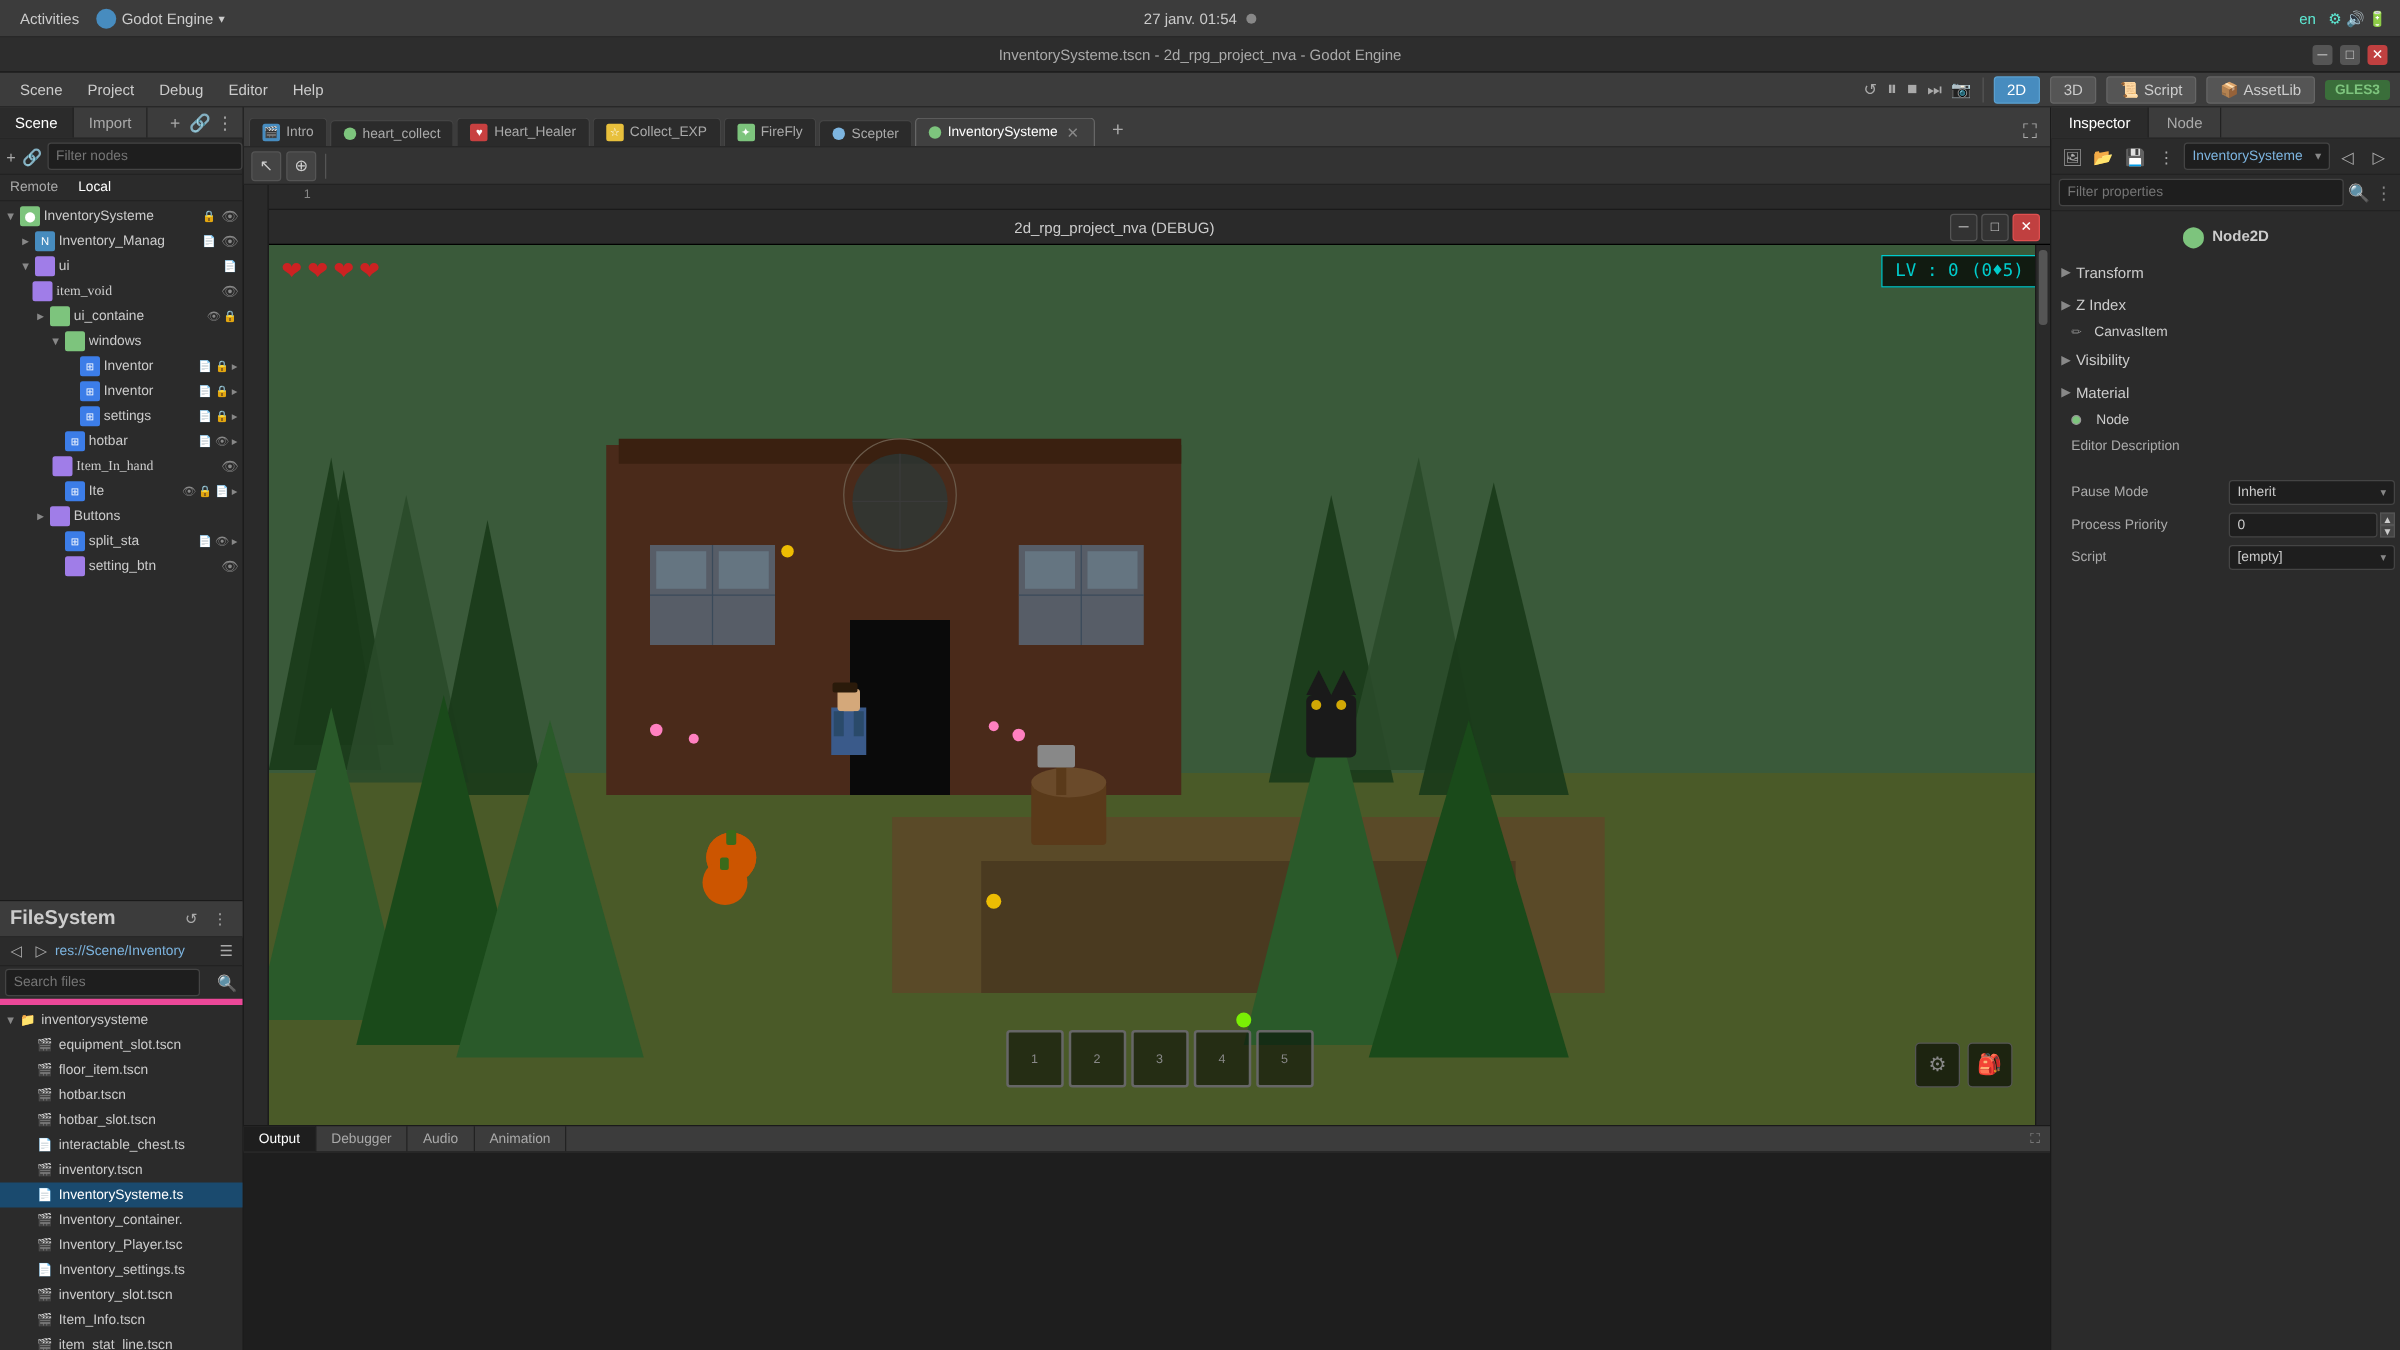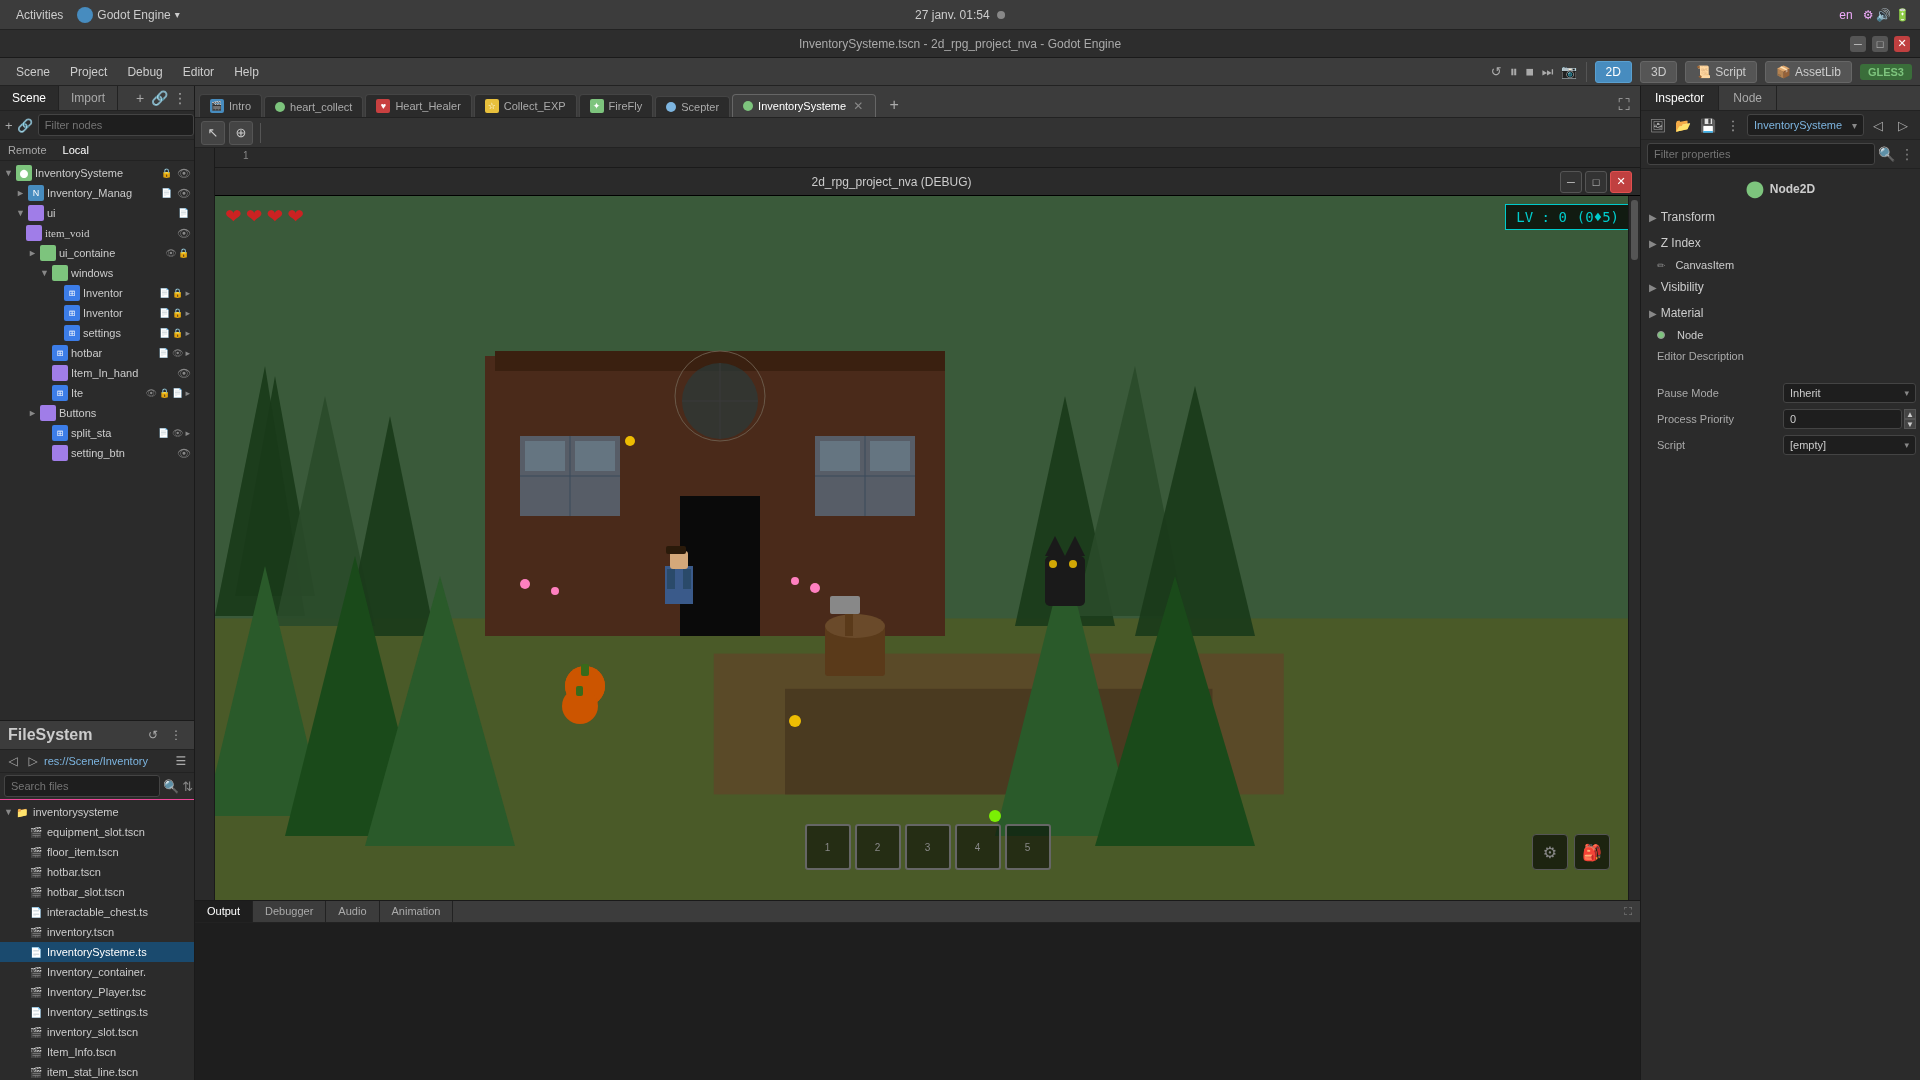--- a/index.html
+++ b/index.html
@@ -61,7 +61,7 @@
       display: flex;
       align-items: center;
       gap: 10px;
-      color: #f0abfc;
+      color: #5eead4;
       font-size: 12px;
     }
     .record-dot {

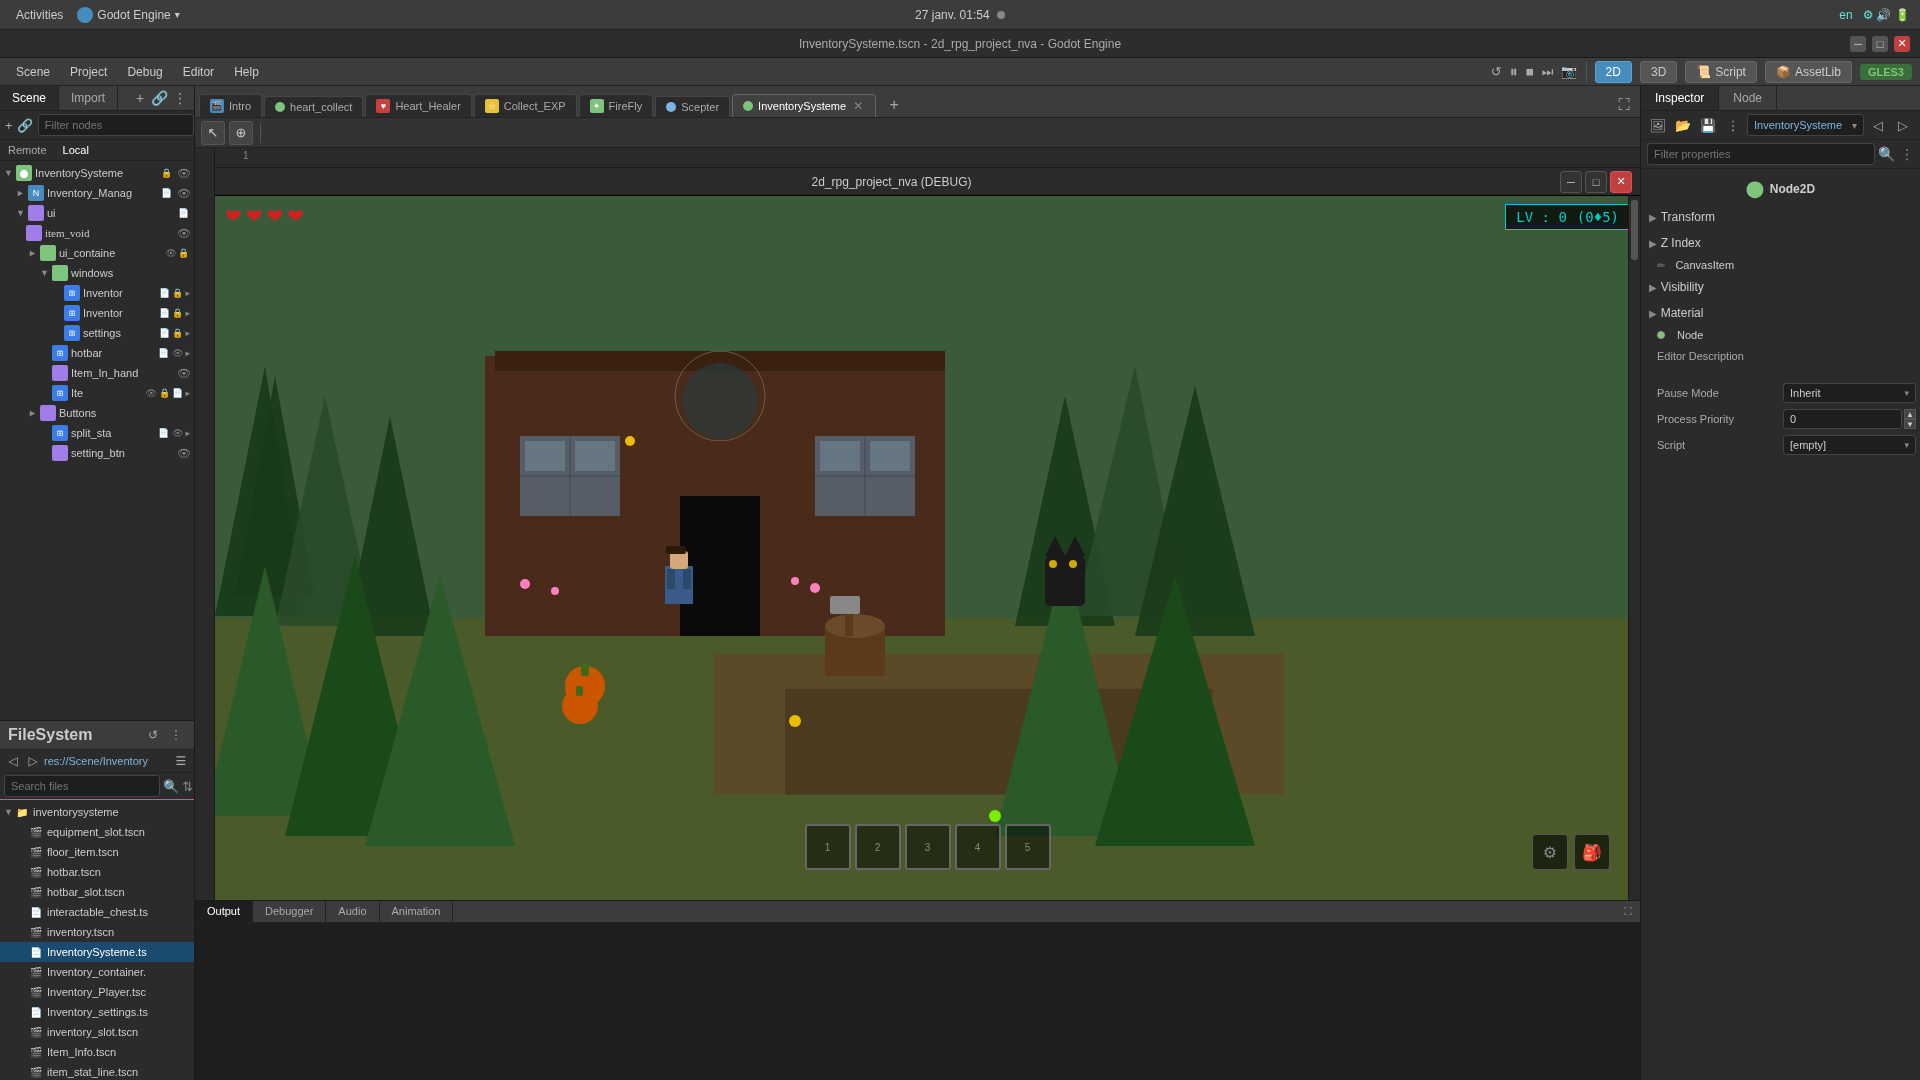--- a/index.html
+++ b/index.html
@@ -1003,7 +1003,7 @@
         </div>
       </div>
 
-      <div class="tree-item" style="padding-left:40px;">
+      <div class="tree-item" style="padding-left:30px;font-family:Liberation Serif, serif;">
         <span class="tree-arrow" style="width:12px;"></span>
         <span class="tree-icon control-icon"></span>
         <span class="tree-label">Item_In_hand</span>

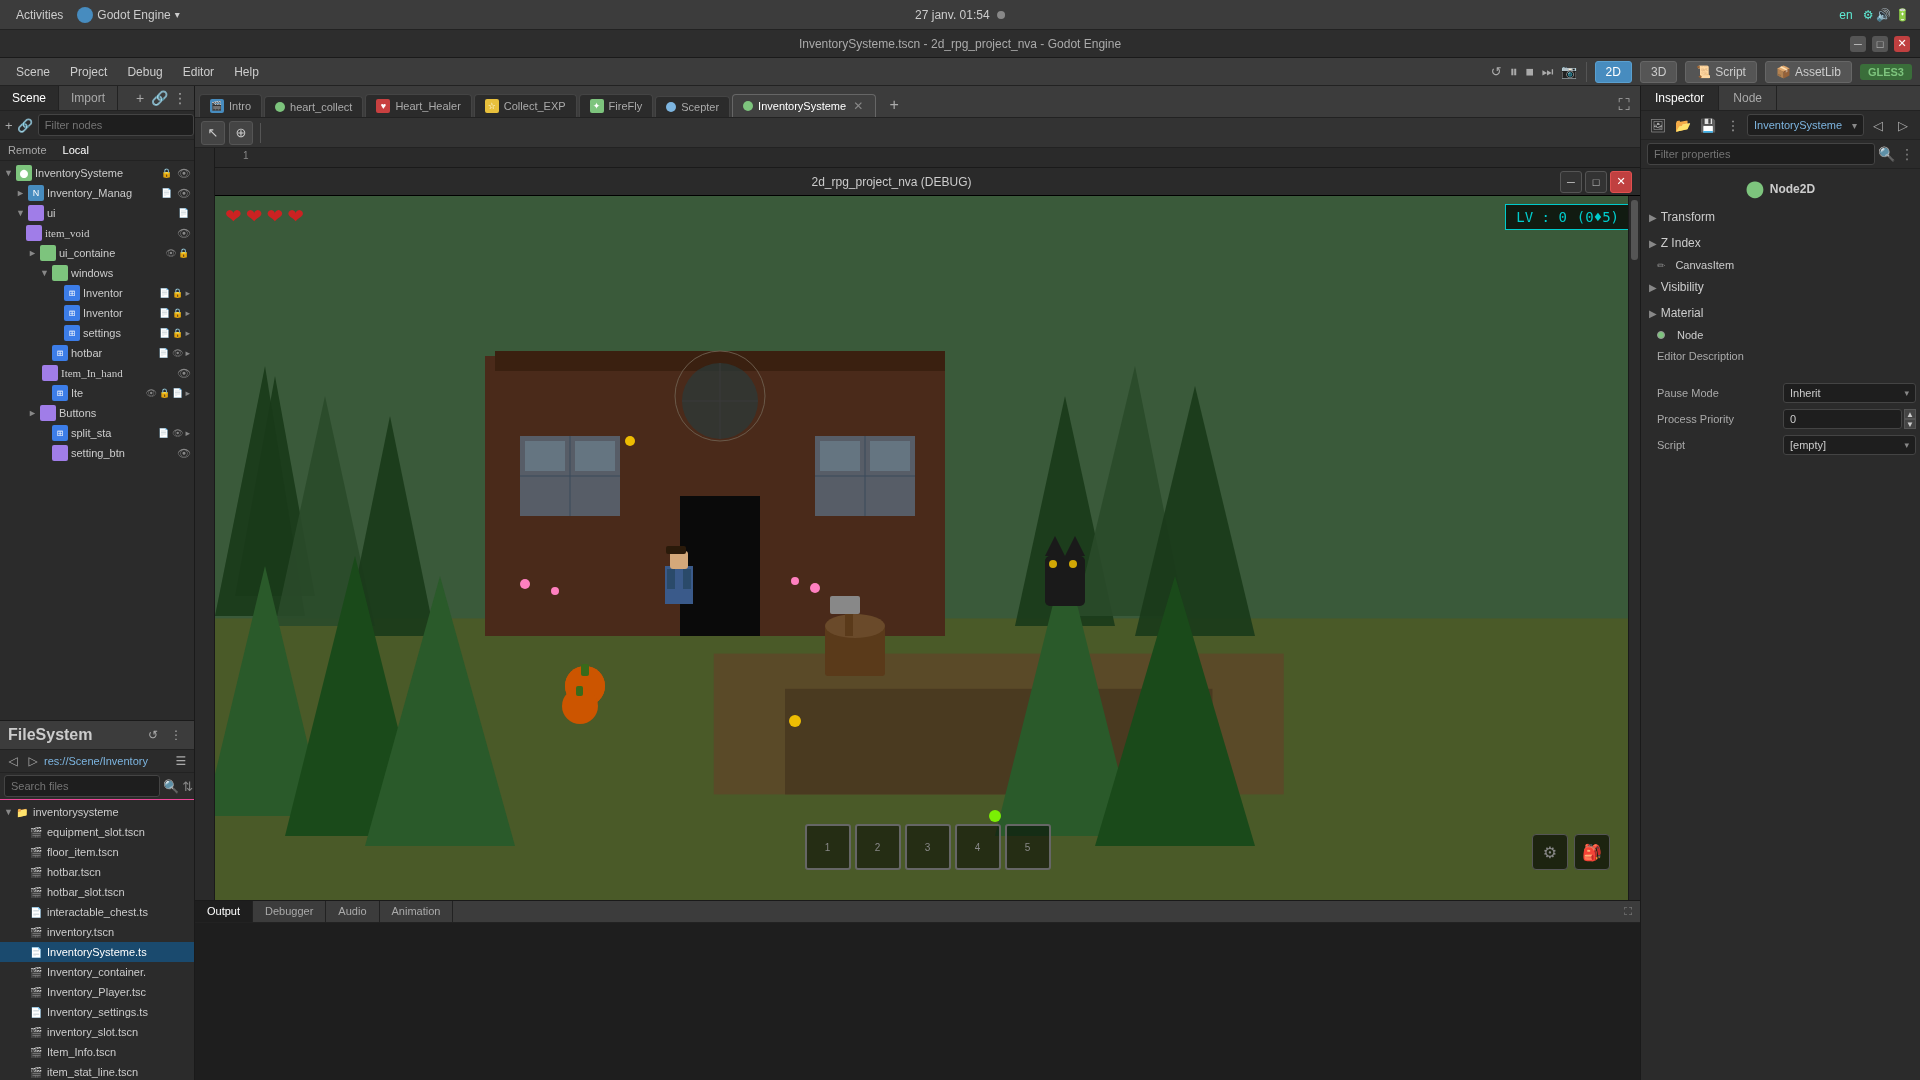--- a/index.html
+++ b/index.html
@@ -375,8 +375,8 @@
       display: flex;
       align-items: center;
       padding: 2px 4px;
-      gap: 3px;
-      border-bottom: 1px solid #ec4899;
+      gap: 14px;
+      border-bottom: 5px solid #ec4899;
     }
     .fs-search-input {
       flex: 1;

